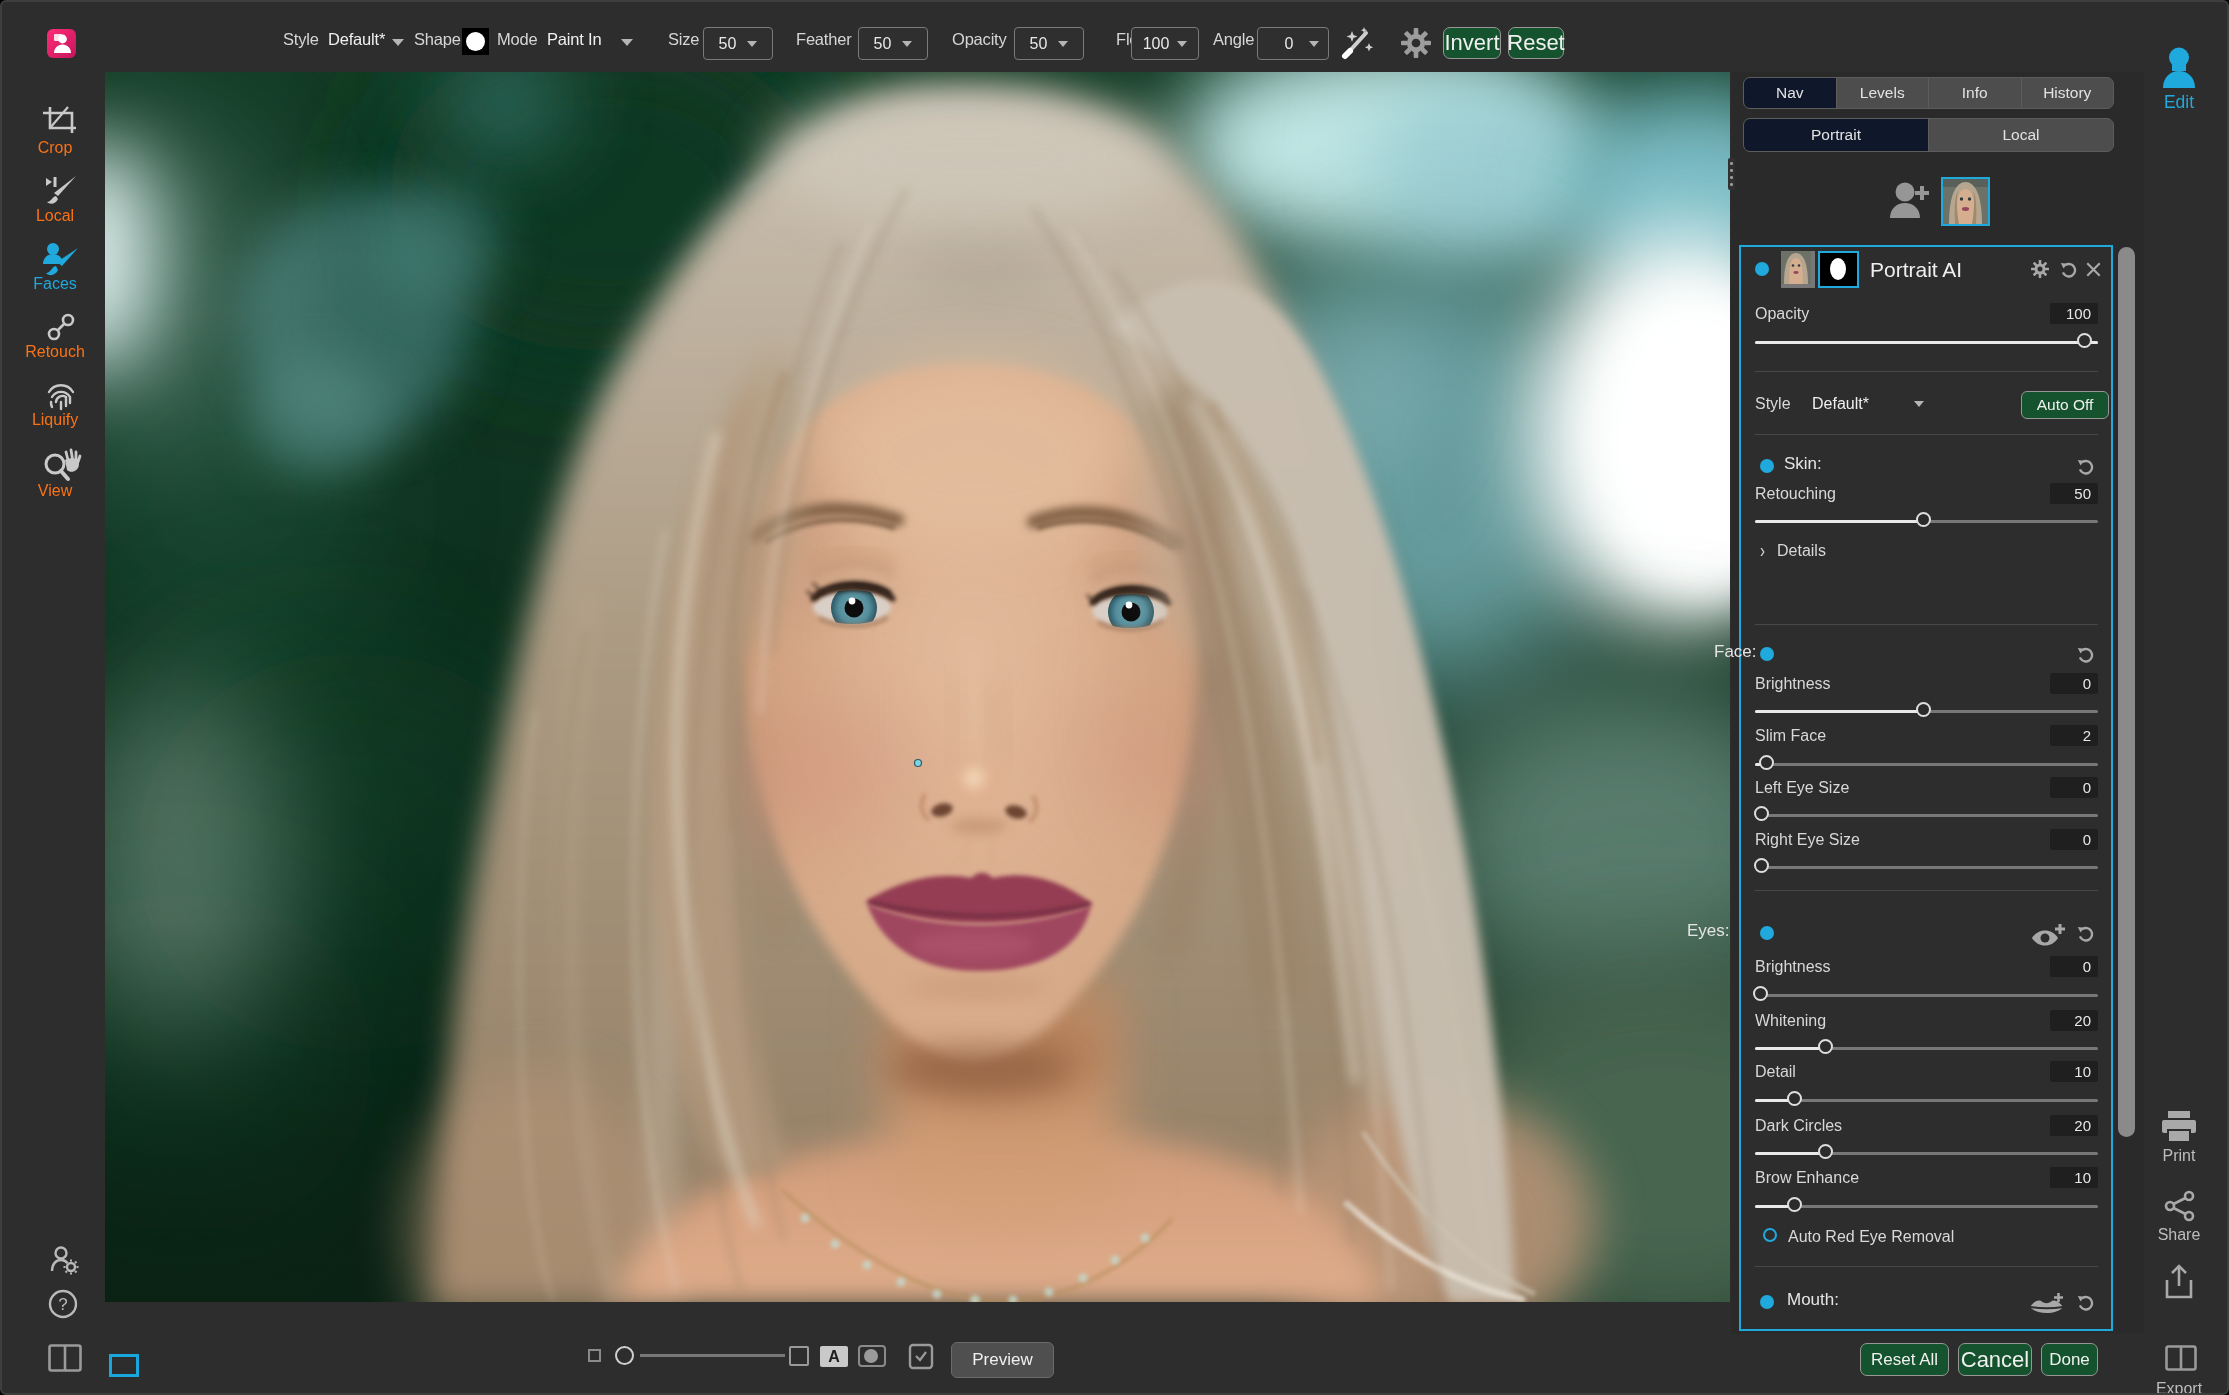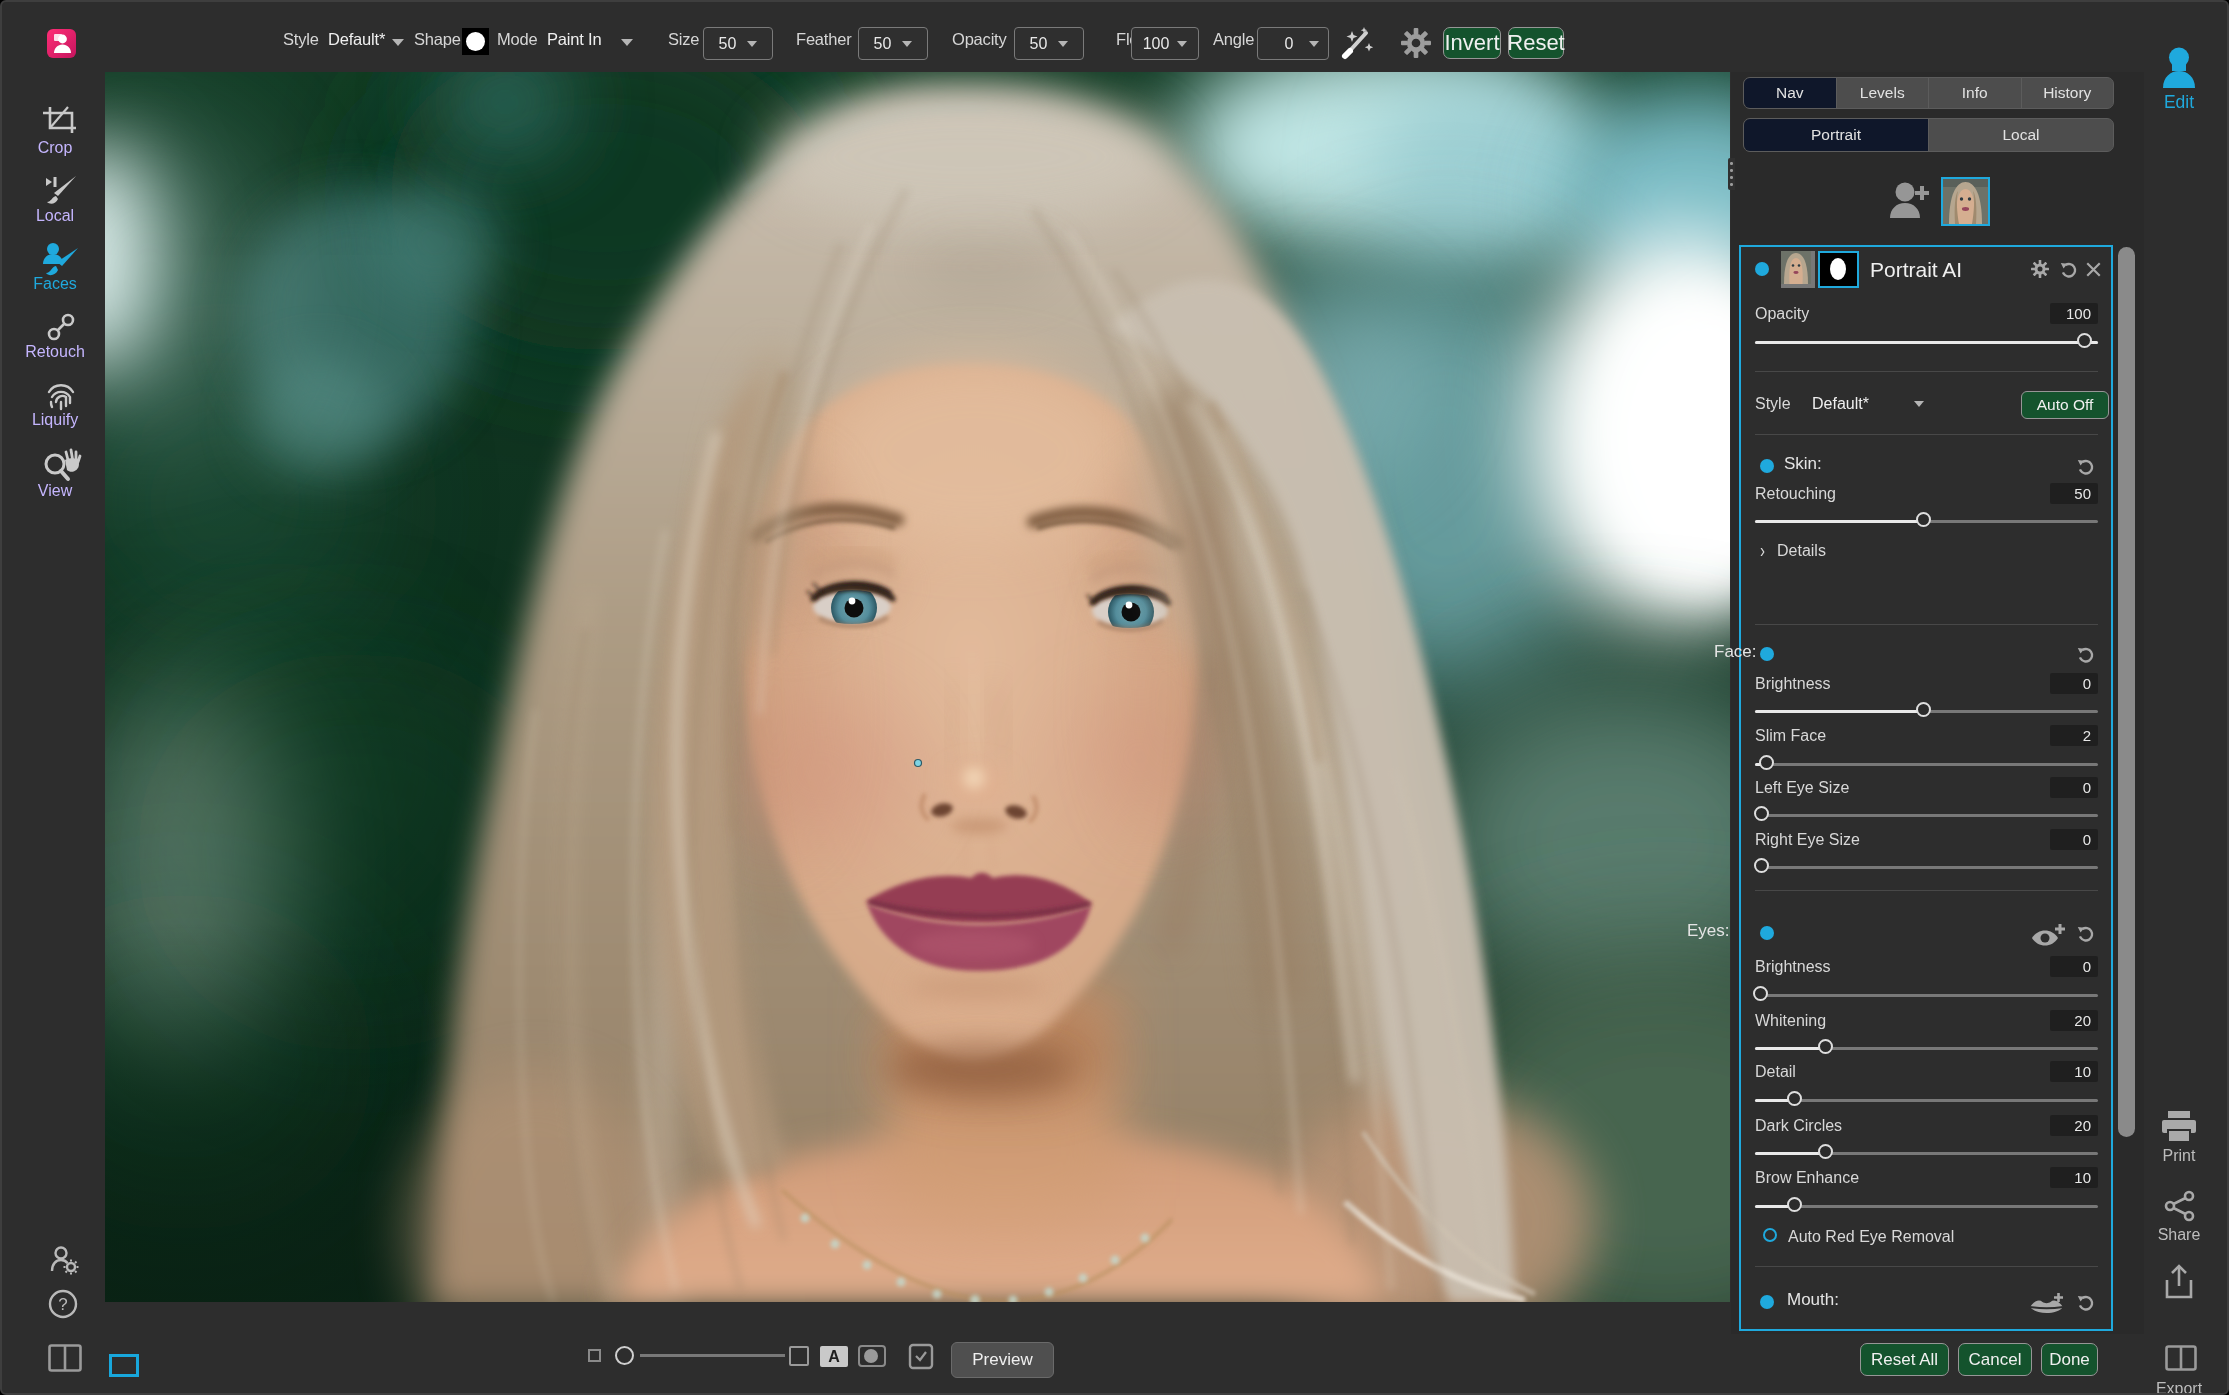--- a/index.html
+++ b/index.html
@@ -9,7 +9,7 @@
 .box{border:1.5px solid #7a7a7a;border-radius:4px;color:#e8e8e8;font-size:16px;display:flex;align-items:center;justify-content:center;background:#2f2f2f}
 .chev{width:0;height:0;border-left:6px solid transparent;border-right:6px solid transparent;border-top:7px solid #b5b5b5}
 .btn{border:1.5px solid #969696;border-radius:7px;background:#14532d;color:#f0f0f0;font-size:16.5px;display:flex;align-items:center;justify-content:center}
-.sideic{position:absolute;left:0;width:106px;text-align:center;color:#c4b5fd;font-size:16px}
+.sideic{position:absolute;left:0;width:106px;text-align:center;color:#f97316;font-size:16px}
 .tabseg{display:flex;border:1px solid #5c5c5c;border-radius:7px;overflow:hidden;background:#4d4d4d}
 .tabseg div{flex:1;text-align:center;color:#e2e2e2;font-size:15.5px;line-height:30px;border-right:1px solid #5c5c5c}
 .tabseg div:last-child{border-right:none}

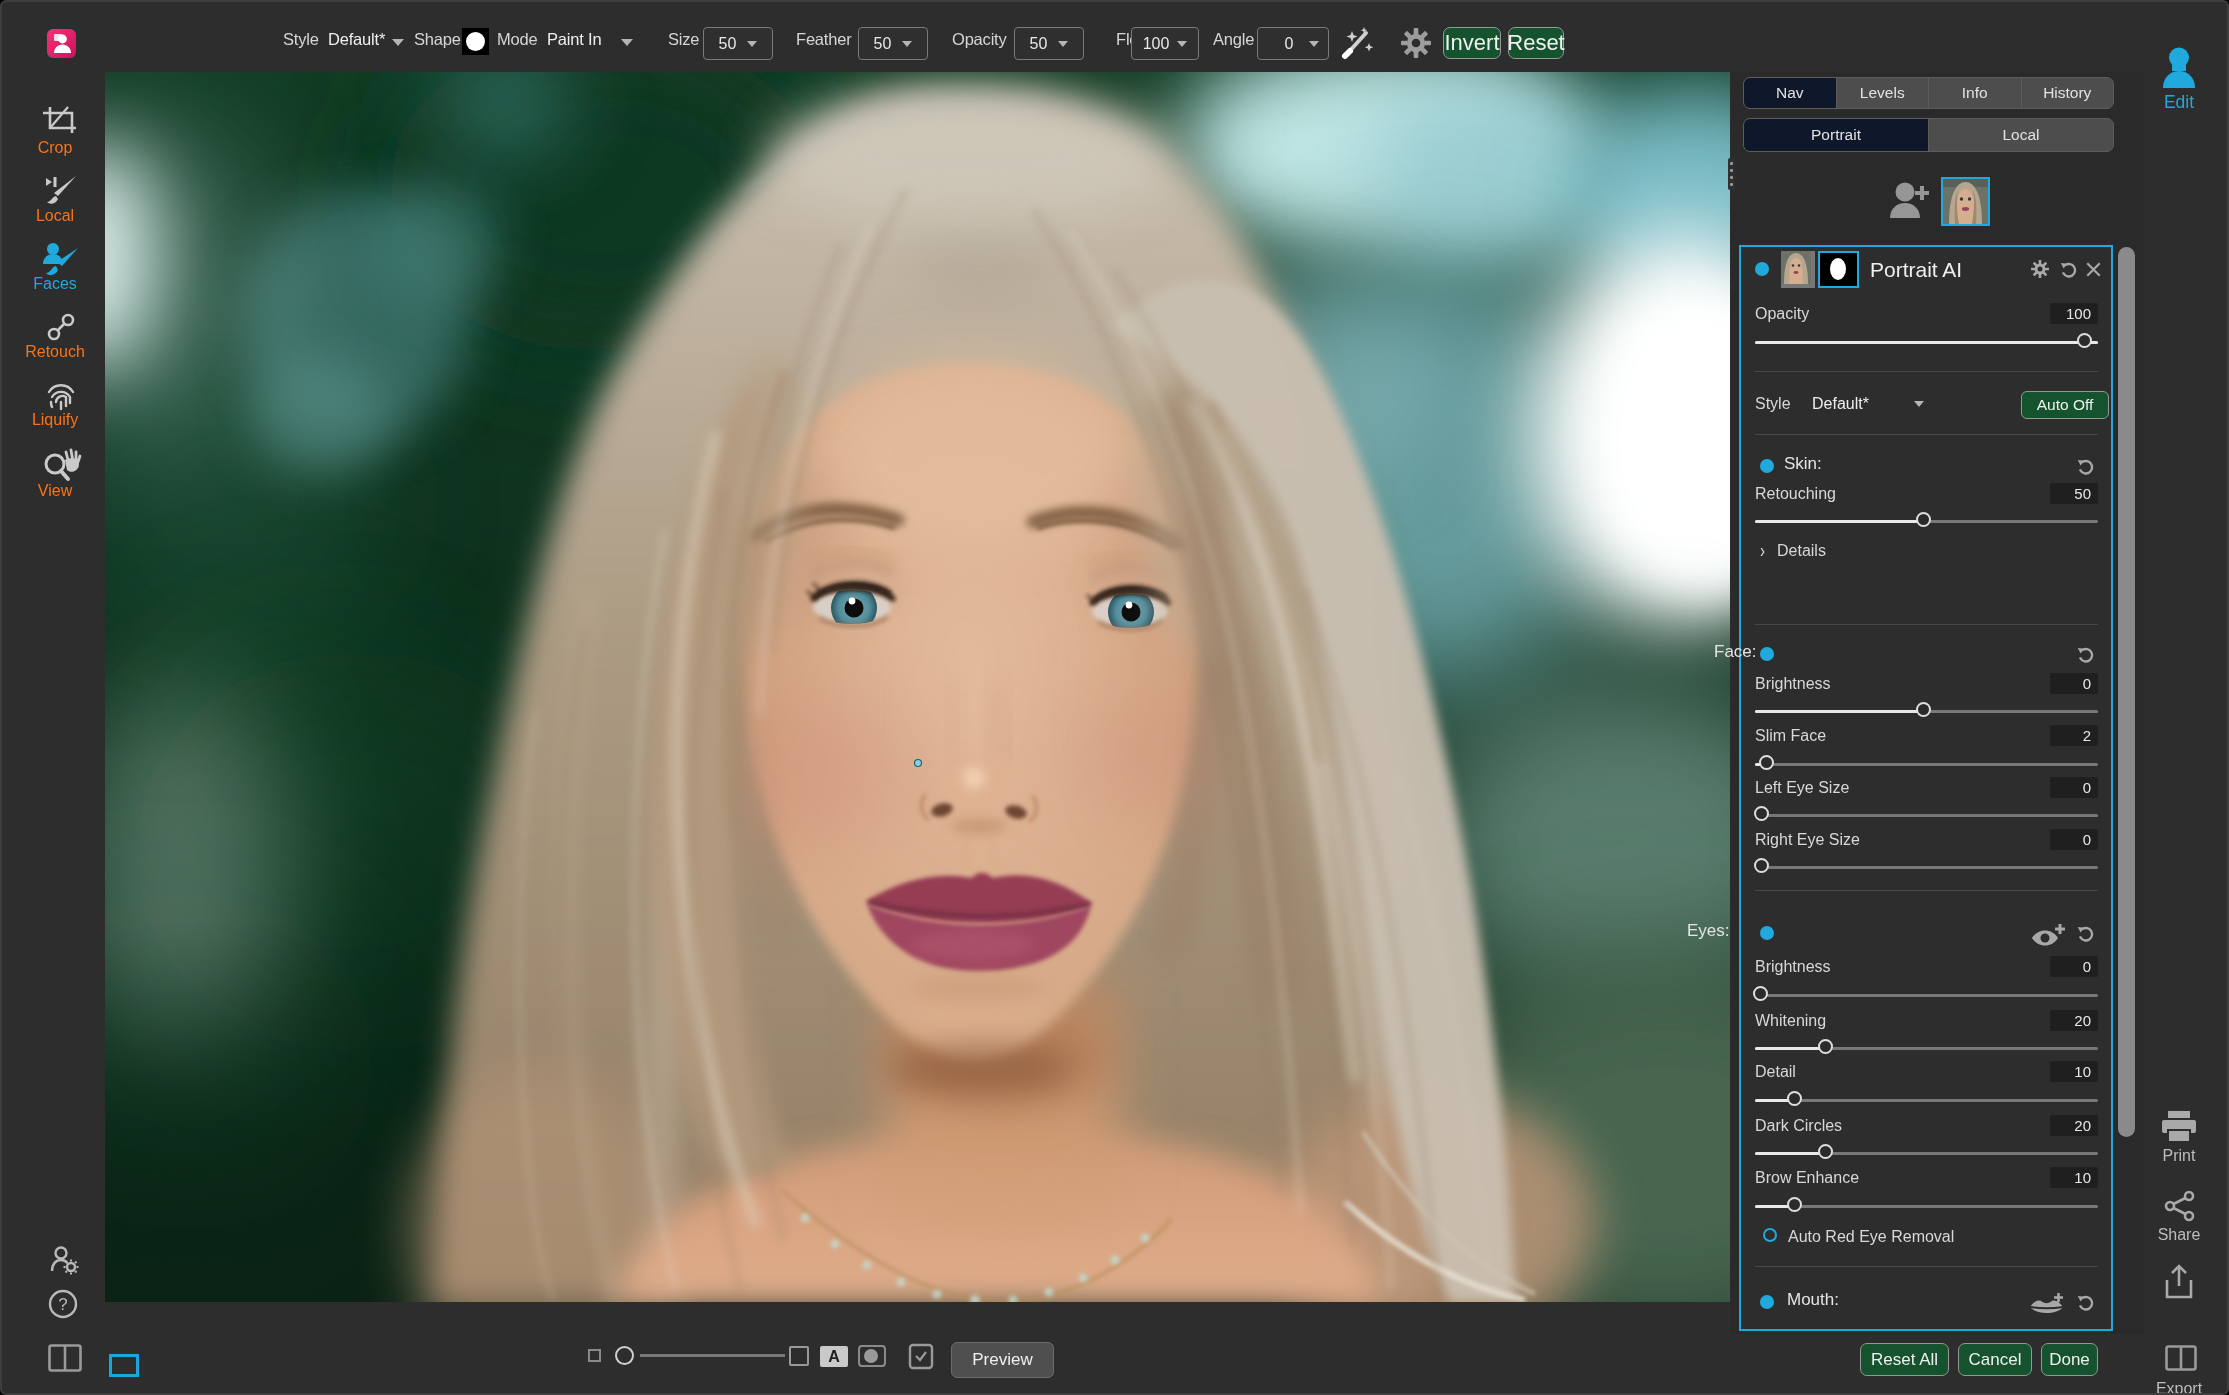--- a/index.html
+++ b/index.html
@@ -394,7 +394,7 @@
 <div class="abs" style="left:949px;top:1340px;width:103px;height:36px;background:#4f4f4f;border-radius:6px;border:1px solid #6a6a6a;color:#efefef;font-size:17px;display:flex;align-items:center;justify-content:center">Preview</div>
 
 <div class="abs btn" style="left:1858px;top:1341px;width:89px;height:33px;font-size:17px">Reset All</div>
-<div class="abs btn" style="left:1956px;top:1341px;width:74px;height:33px;font-size:17px">Cancel</div>
+<div class="abs btn" style="left:1956px;top:1341px;width:74px;height:33px;font-size:22px">Cancel</div>
 <div class="abs btn" style="left:2039px;top:1341px;width:57px;height:33px;font-size:17px">Done</div>
 
 <div class="abs" style="left:1729px;top:70px;width:413px;height:1262px;background:#2a2a2a"></div>

